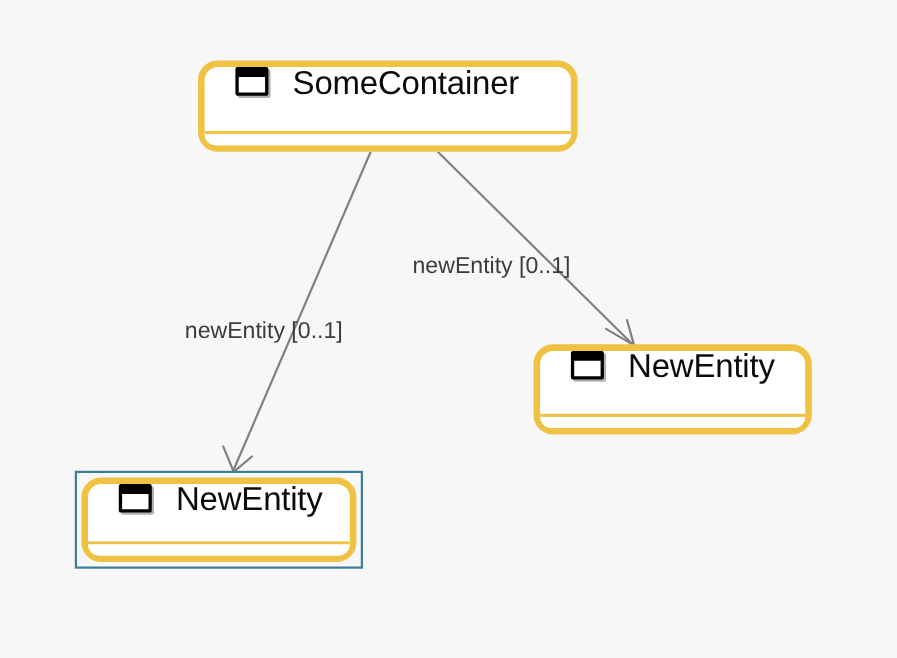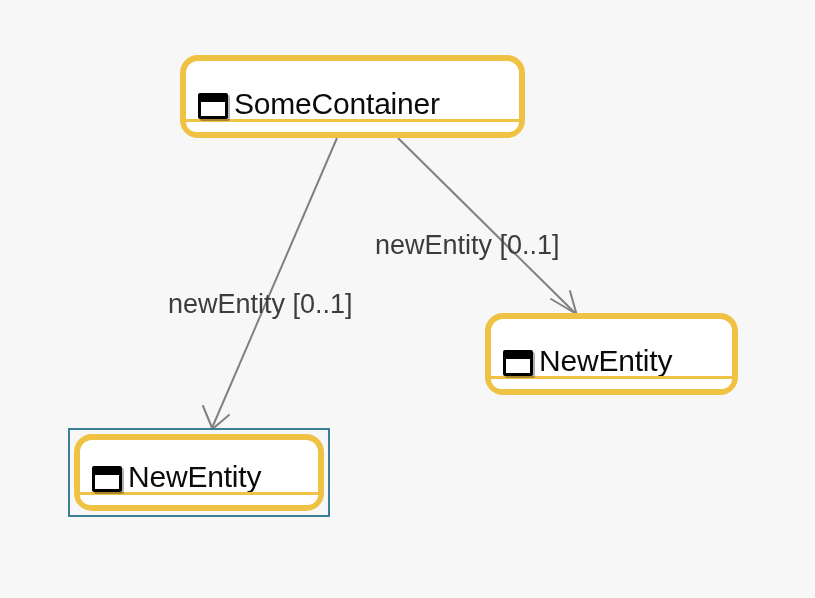--- a/index.html
+++ b/index.html
@@ -41,9 +41,10 @@
   .node-header {
     flex: 1 1 auto;
     display: flex;
-    align-items: flex-end;
-    padding-left: 12px;
+    align-items: flex-start;
+    padding-left: 28px;
     min-height: 0;
+    gap: 16px;
   }
   .node-compartment {
     flex: 0 0 10px;

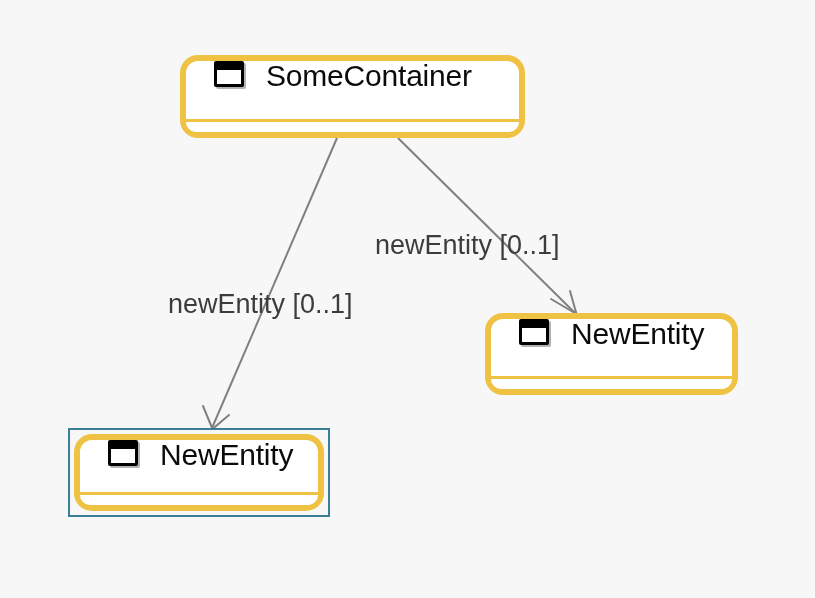--- a/index.html
+++ b/index.html
@@ -87,7 +87,7 @@
   
   .edge-label {
     position: absolute;
-    font-size: 27px;
+    font-size: 21px;
     color: #3c3c3c;
     white-space: nowrap;
     background: transparent;

